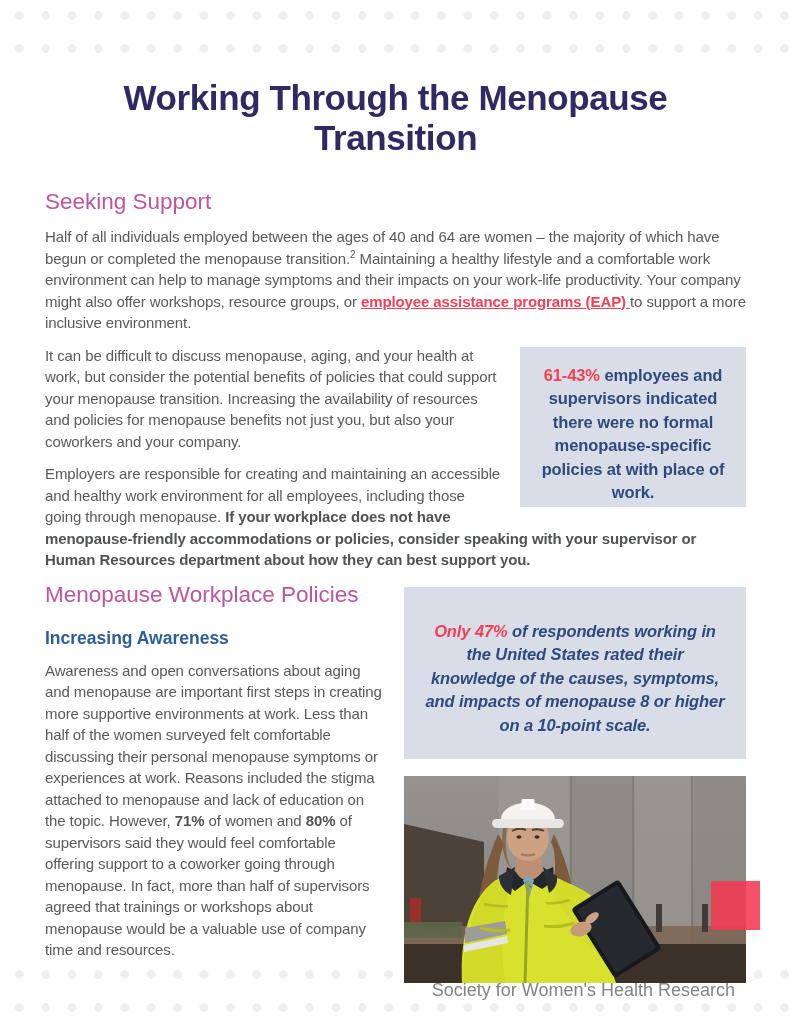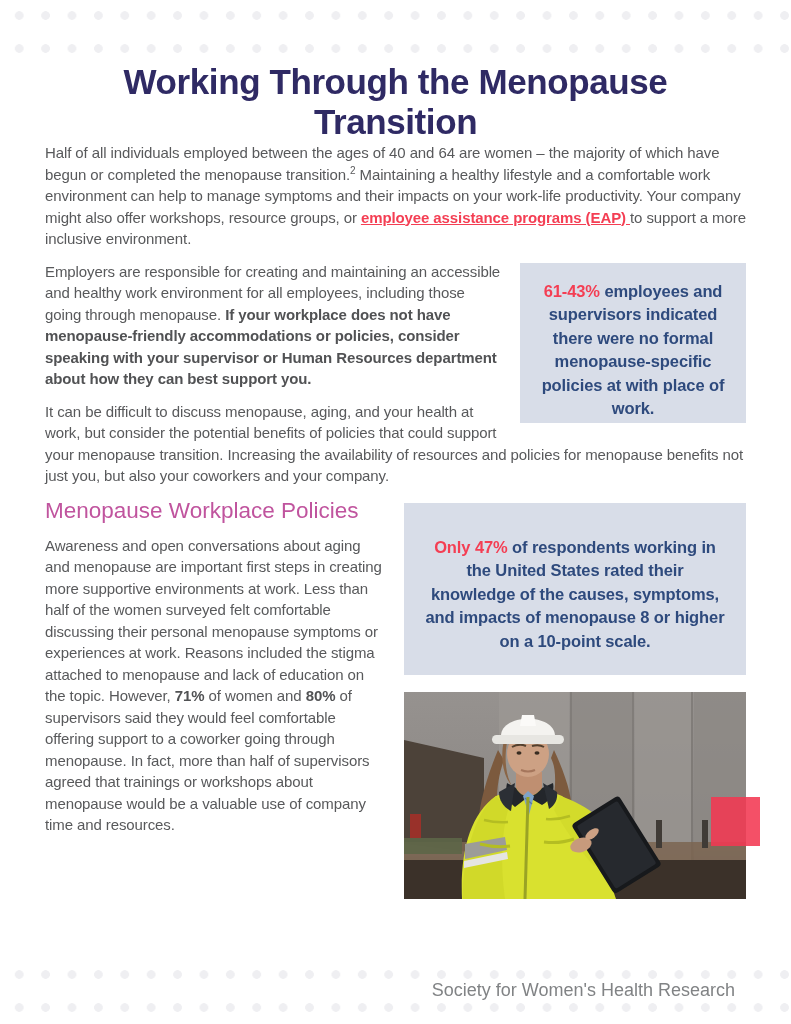--- a/index.html
+++ b/index.html
@@ -31,7 +31,7 @@
   .content{position:absolute;left:45px;top:0;width:701px;}
 
   h1.page-title{
-    margin:62px auto 0;max-width:660px;text-align:center;
+    margin:78px auto 0;max-width:660px;text-align:center;
     font-size:35px;line-height:40px;font-weight:bold;
     color:var(--title);letter-spacing:-0.4px;
   }

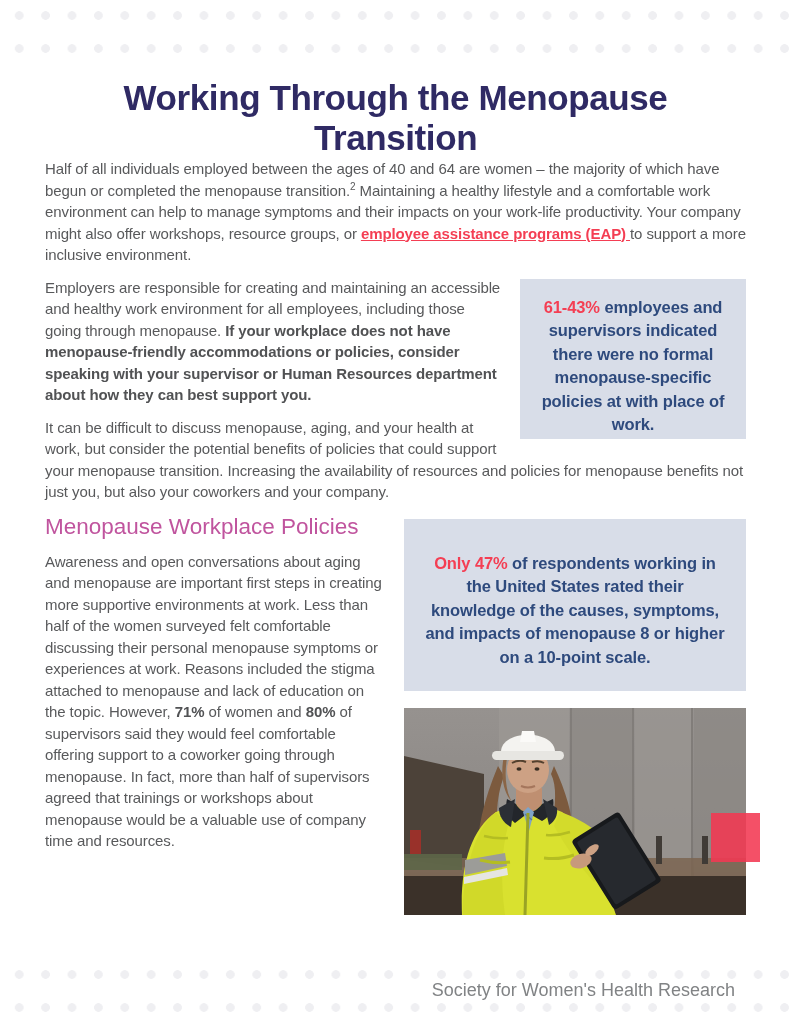--- a/index.html
+++ b/index.html
@@ -93,6 +93,7 @@
 
   <h1 class="page-title">Working Through the Menopause Transition</h1>
 
+  <h2 class="section-heading">Seeking Support</h2>
 
   <p class="body"><span>Half of all individuals employed between the ages of 40 and 64 are women – the majority of which have begun or completed the menopause transition.</span><sup>2</sup><span> Maintaining a healthy lifestyle and a comfortable work environment can help to manage symptoms and their impacts on your work-life productivity. Your company might also offer workshops, resource groups, or </span><a class="link">employee assistance programs (EAP) </a><span>to support a more inclusive environment.</span></p>
 

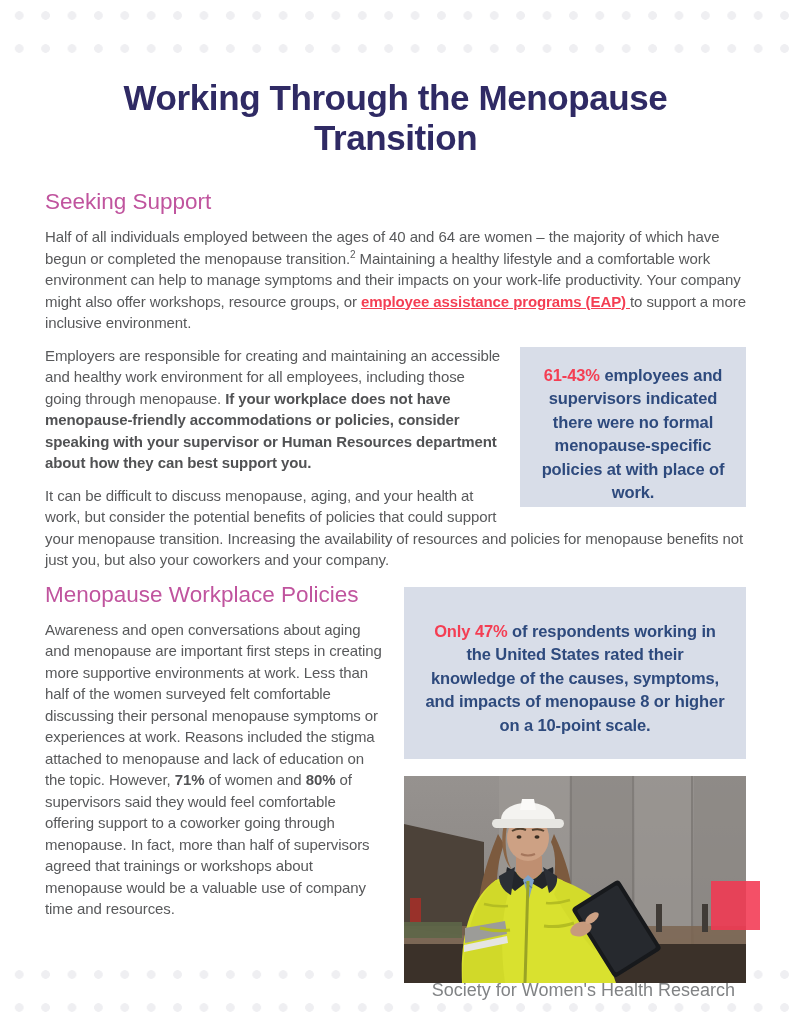--- a/index.html
+++ b/index.html
@@ -99,9 +99,9 @@
 
   <aside class="callout callout-1"><span class="stat">61-43%</span><span> employees and supervisors indicated there were no formal menopause-specific policies at with place of work.</span></aside>
 
+  <p class="body">It can be difficult to discuss menopause, aging, and your health at work, but consider the potential benefits of policies that could support your menopause transition. Increasing the availability of resources and policies for menopause benefits not just you, but also your coworkers and your company.</p>
+
   <p class="body"><span>Employers are responsible for creating and maintaining an accessible and healthy work environment for all employees, including those going through menopause. </span><strong>If your workplace does not have menopause-friendly accommodations or policies, consider speaking with your supervisor or Human Resources department about how they can best support you.</strong></p>
-
-  <p class="body">It can be difficult to discuss menopause, aging, and your health at work, but consider the potential benefits of policies that could support your menopause transition. Increasing the availability of resources and policies for menopause benefits not just you, but also your coworkers and your company.</p>
 
   <div class="section2">
 

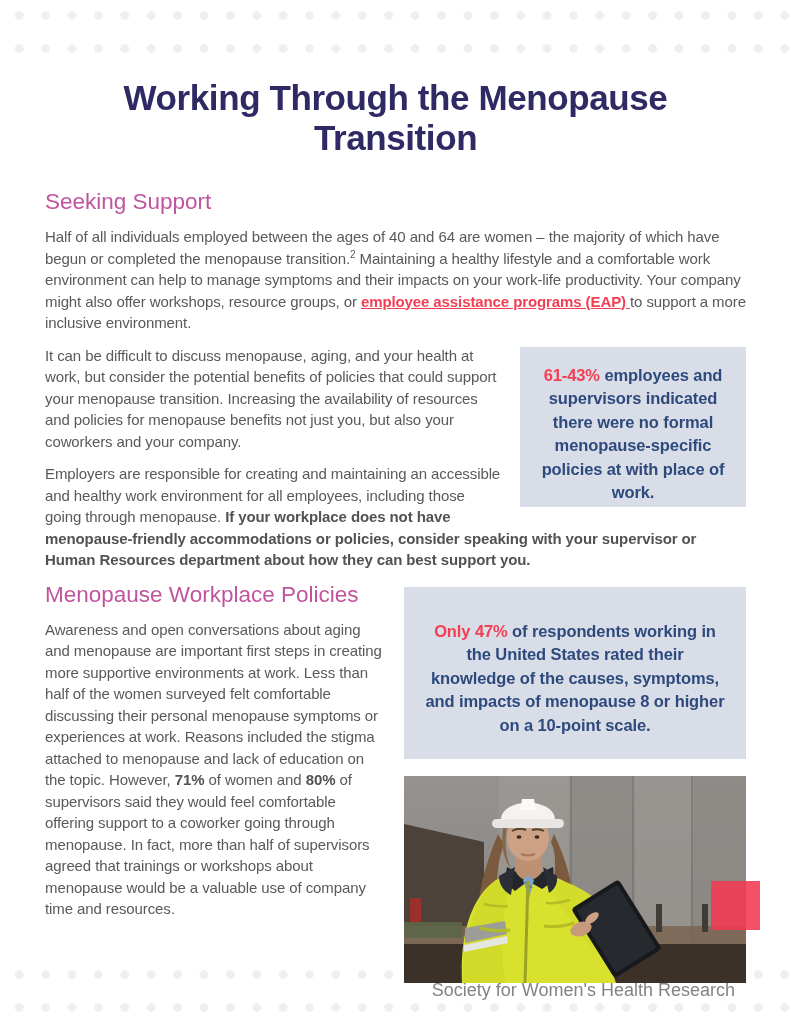--- a/index.html
+++ b/index.html
@@ -191,6 +191,7 @@
 
     <h2 class="section-heading" style="margin-top:0;">Menopause Workplace Policies</h2>
 
+    <h3 class="sub-heading">Increasing Awareness</h3>
 
     <p class="body"><span>Awareness and open conversations about aging and menopause are important first steps in creating more supportive environments at work. Less than half of the women surveyed felt comfortable discussing their personal menopause symptoms or experiences at work. Reasons included the stigma attached to menopause and lack of education on the topic. However, </span><strong>71%</strong><span> of women and </span><strong>80%</strong><span> of supervisors said they would feel comfortable offering support to a coworker going through menopause. In fact, more than half of supervisors agreed that trainings or workshops about menopause would be a valuable use of company time and resources.</span></p>
 

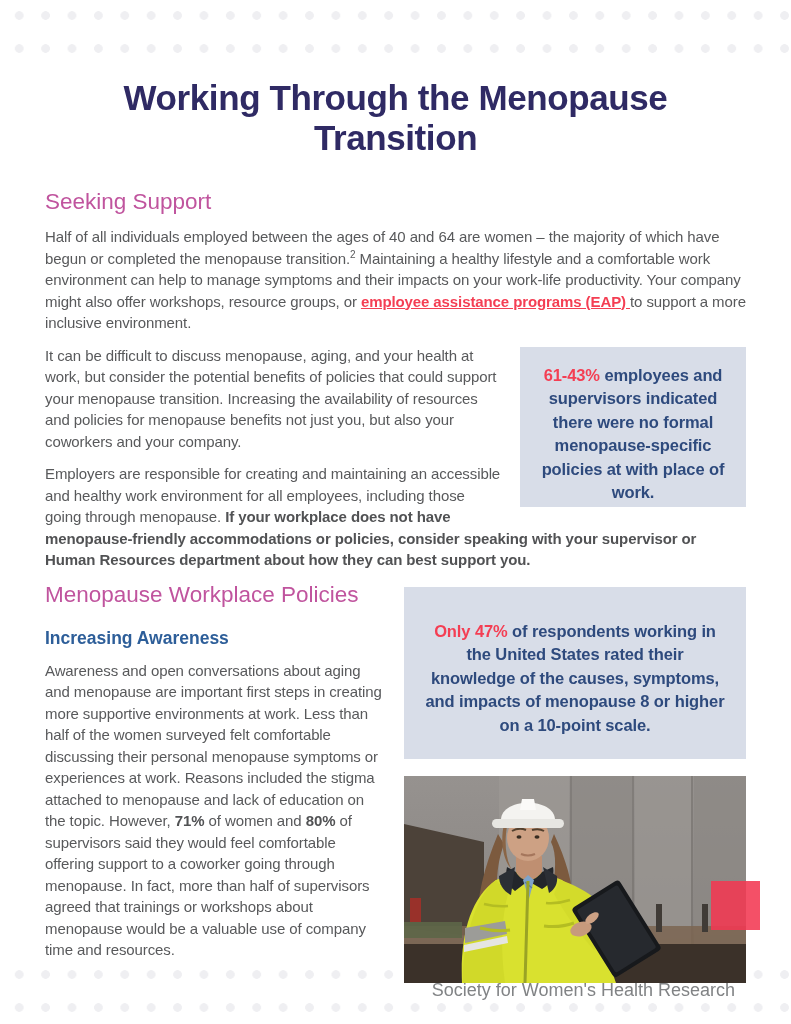--- a/index.html
+++ b/index.html
@@ -67,7 +67,7 @@
     float:right;width:342px;margin:5px 0 10px 17px;
   }
   .callout-2{
-    height:172px;padding:33px 20px 2px;margin-bottom:17px;
+    height:172px;padding:33px 20px 2px;margin-bottom:17px;font-style:italic;
   }
   .photo{
     position:relative;width:342px;height:207px;background:#8f8b88;

